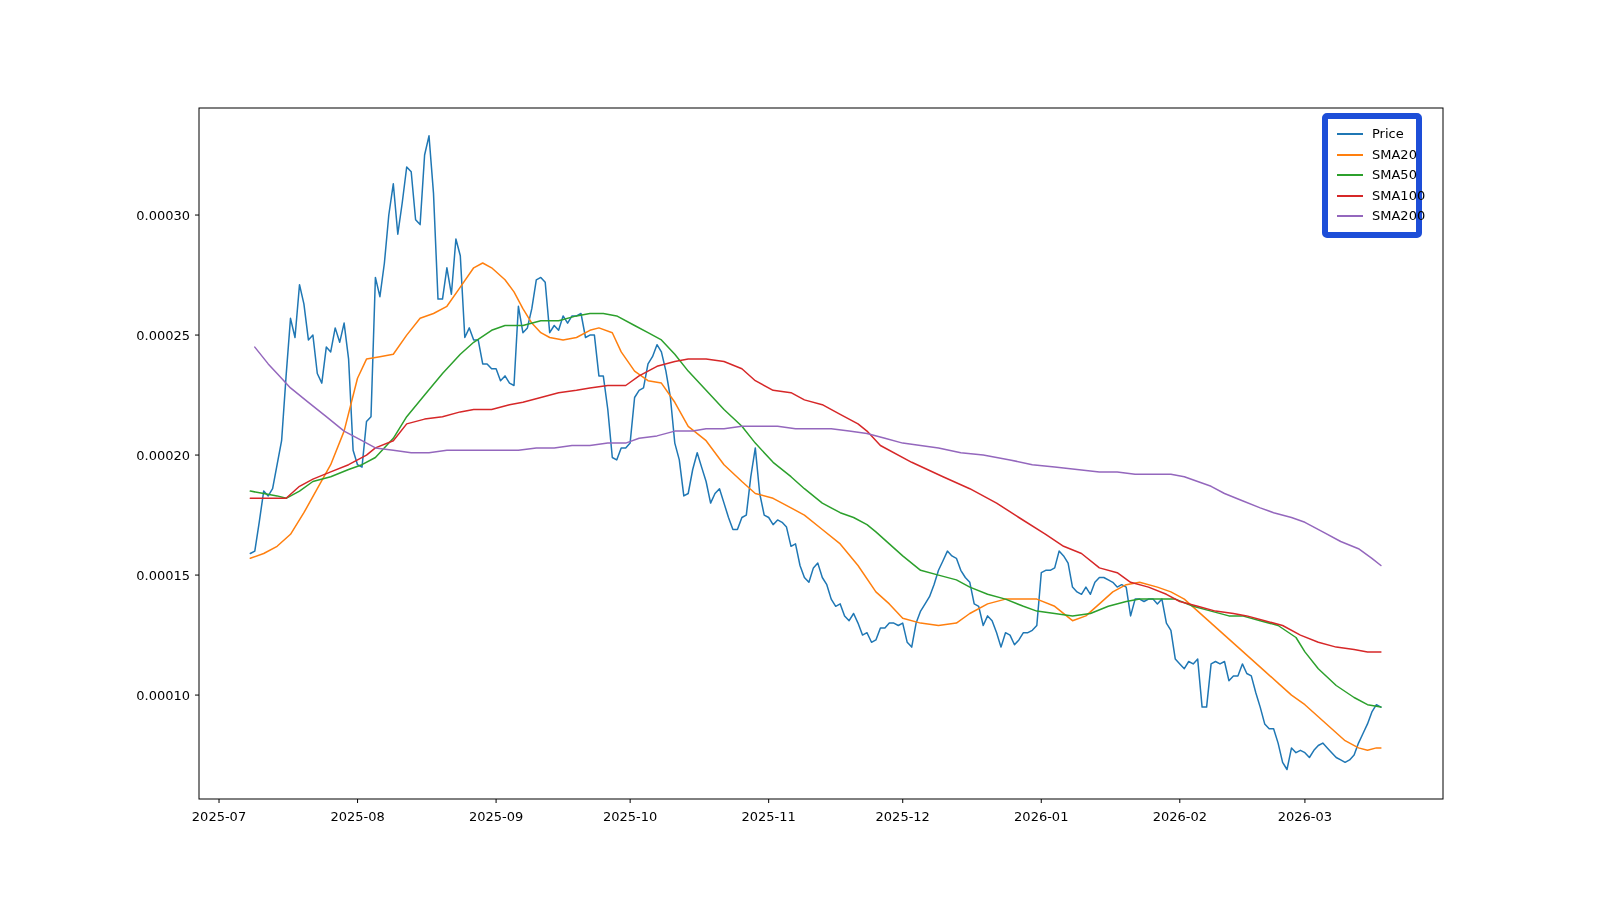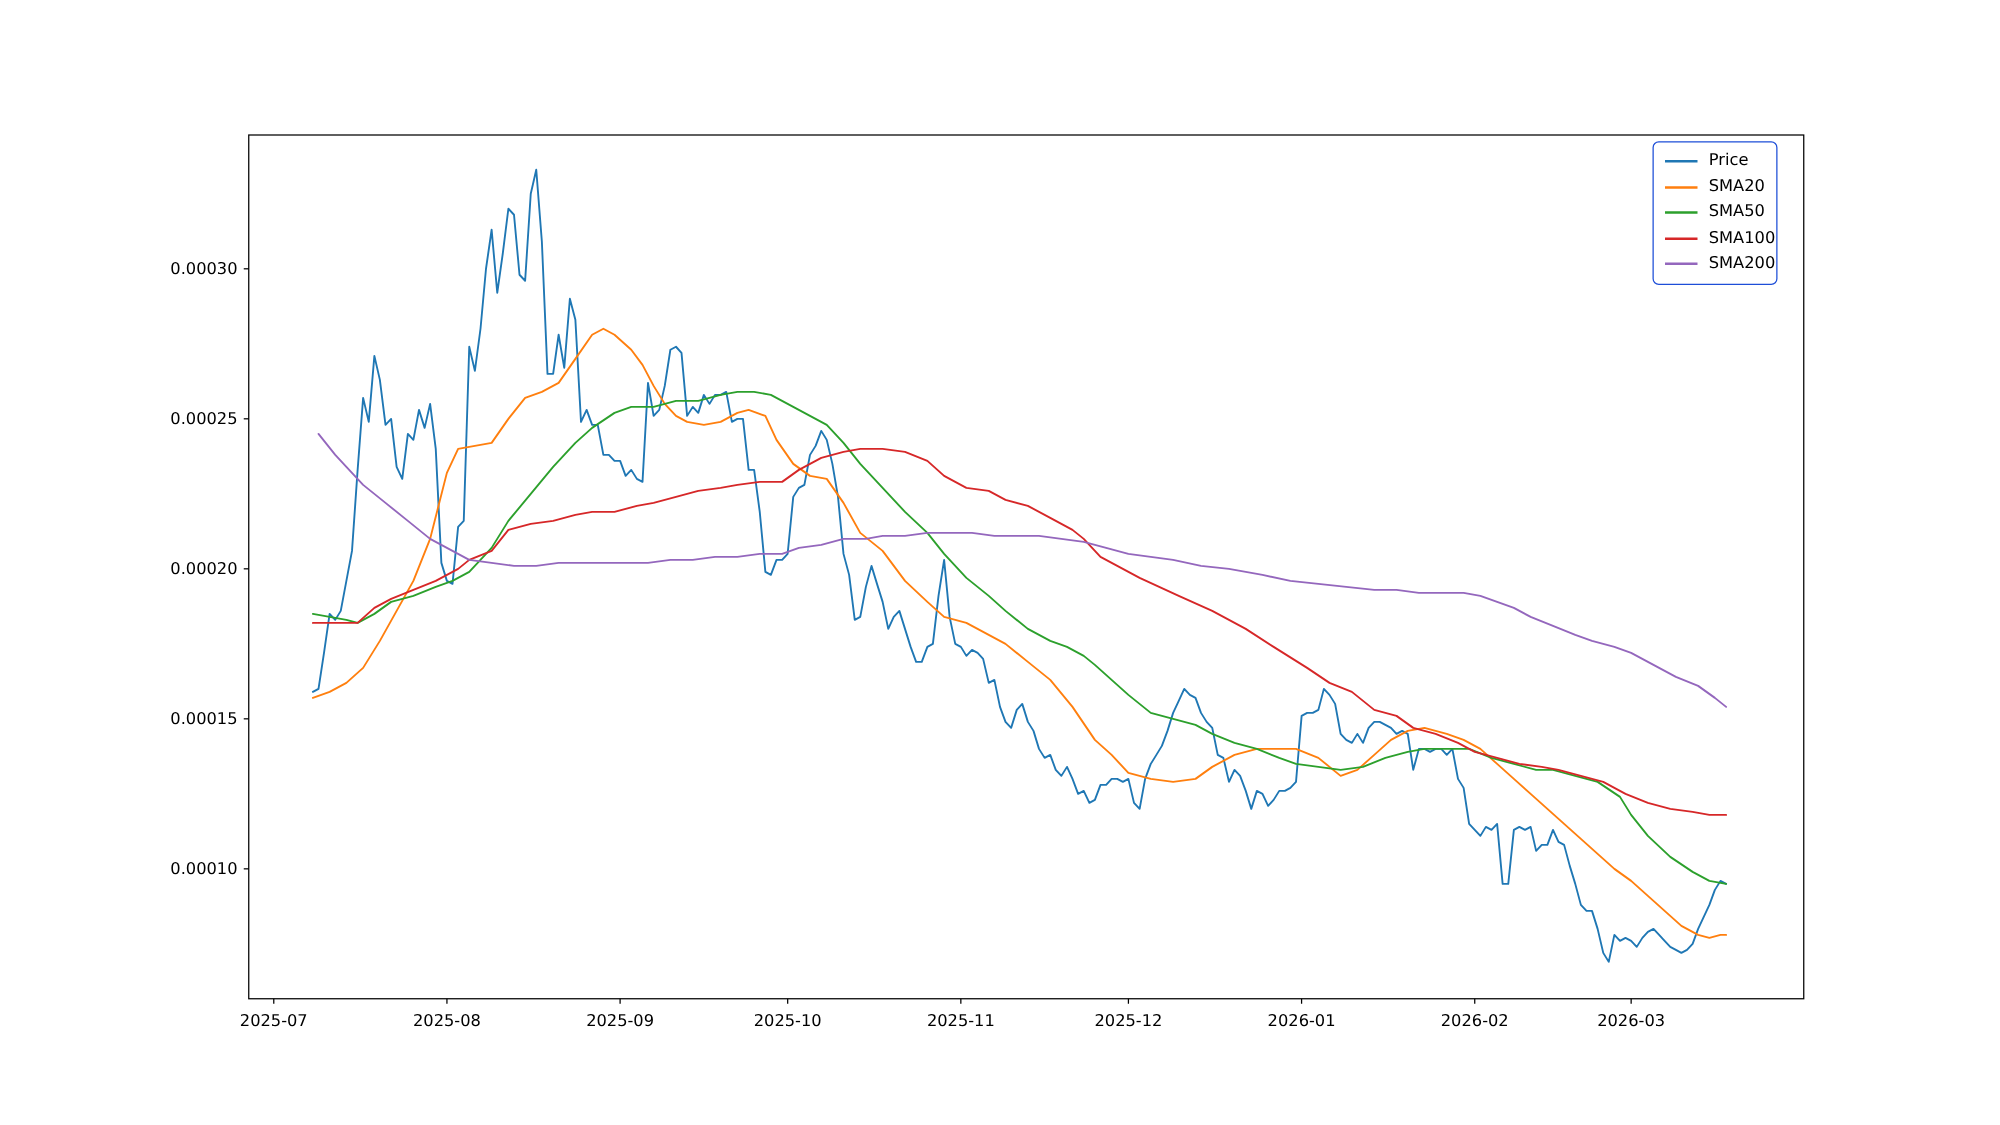--- a/index.html
+++ b/index.html
@@ -13,7 +13,7 @@
   .legend {
     position: absolute; left: 1322px; top: 113px; width: 100px;
     background: rgba(255,255,255,0.9);
-    border: 1px solid #1d4ed8; border-radius: 5px;
+    border: 6px solid #1d4ed8; border-radius: 5px;
     padding: 5px 0 5px 0; box-sizing: border-box;
   }
   .legend-row { display: flex; align-items: center; height: 20.5px; padding-left: 9px; }

